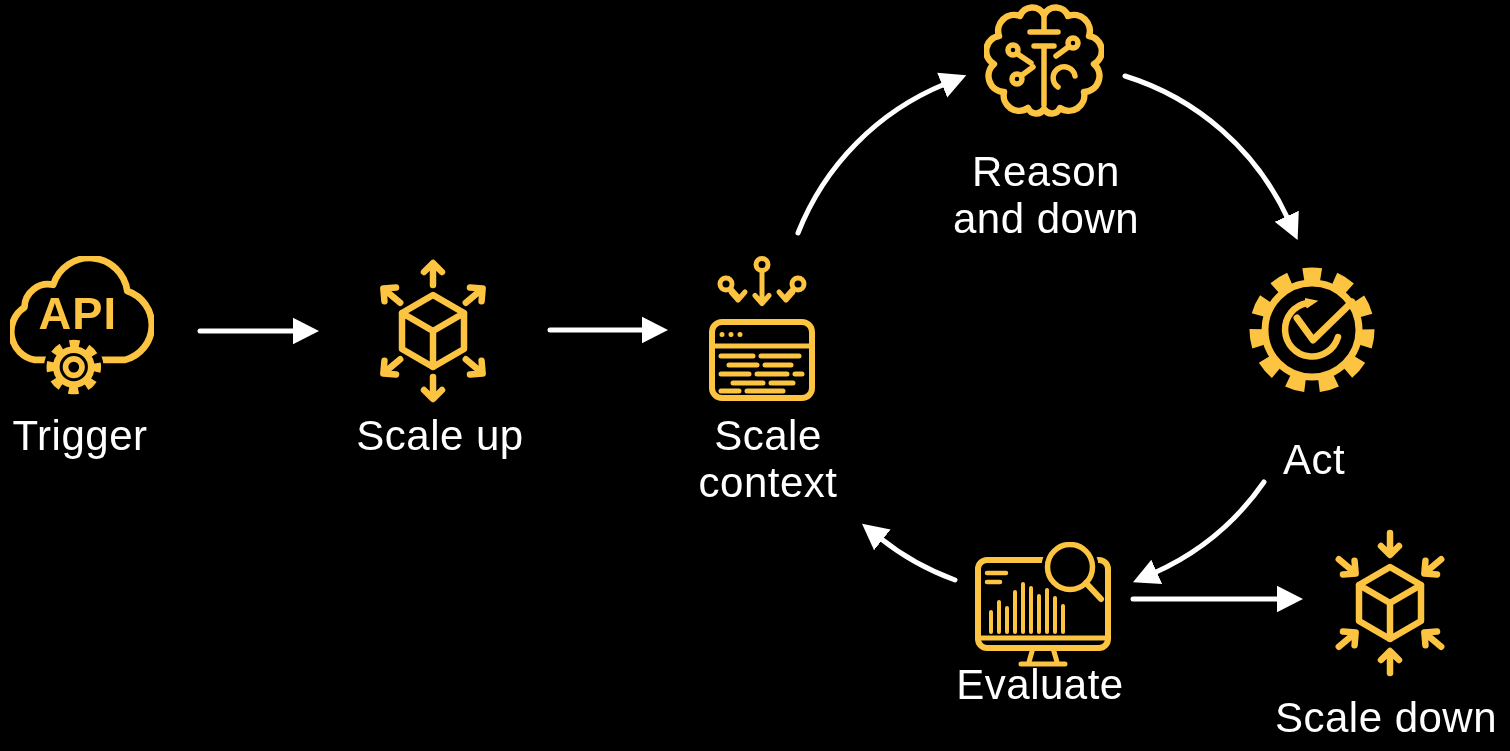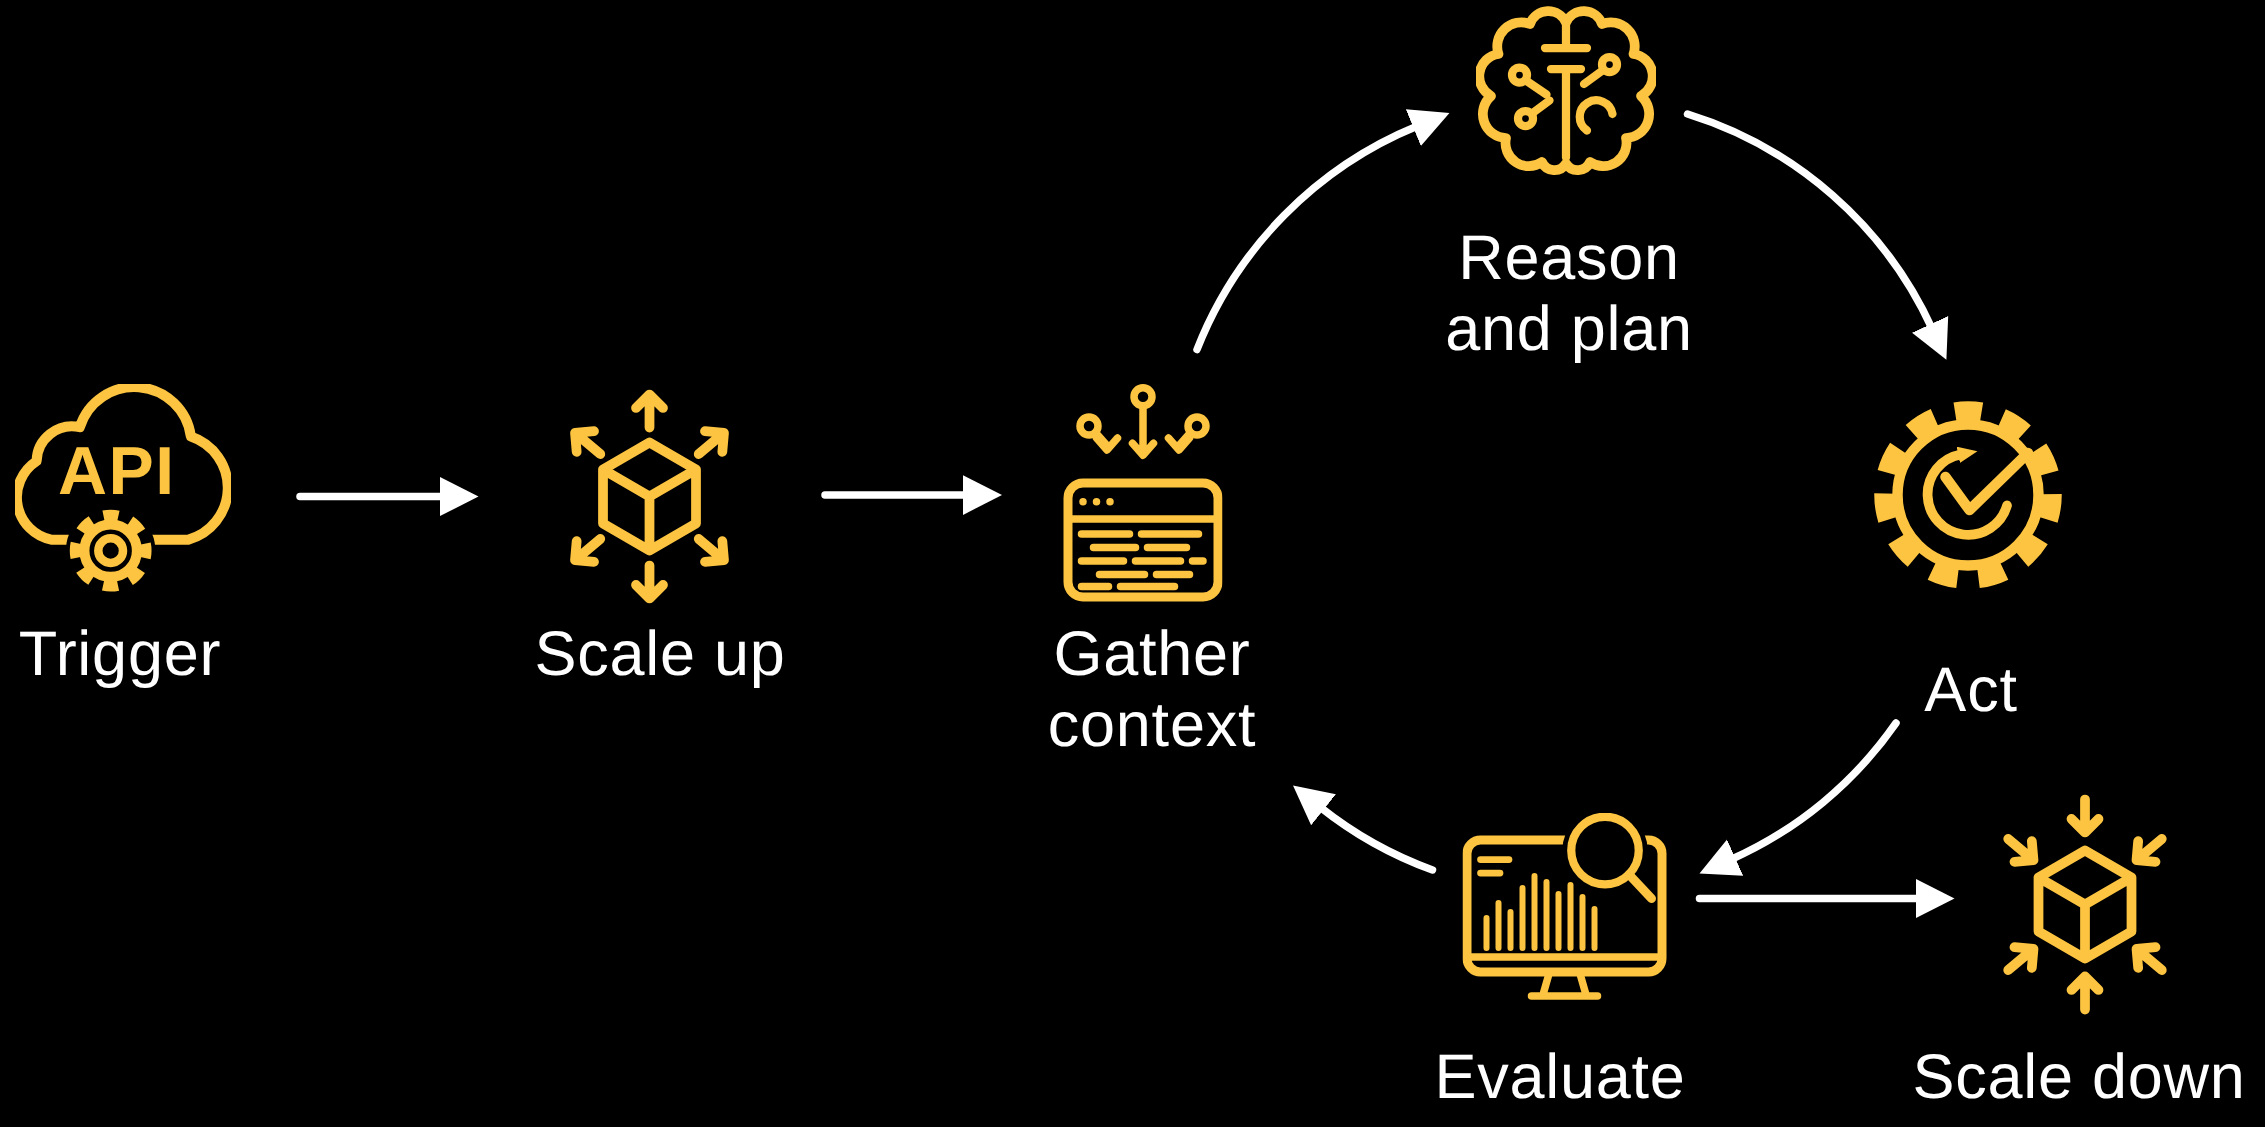--- a/index.html
+++ b/index.html
@@ -119,7 +119,7 @@
       </g>
     </svg>
     <div class="label" style="left:916px;top:148px">Reason
-and plan</div>
+and down</div>
   </div>
 
   <div>

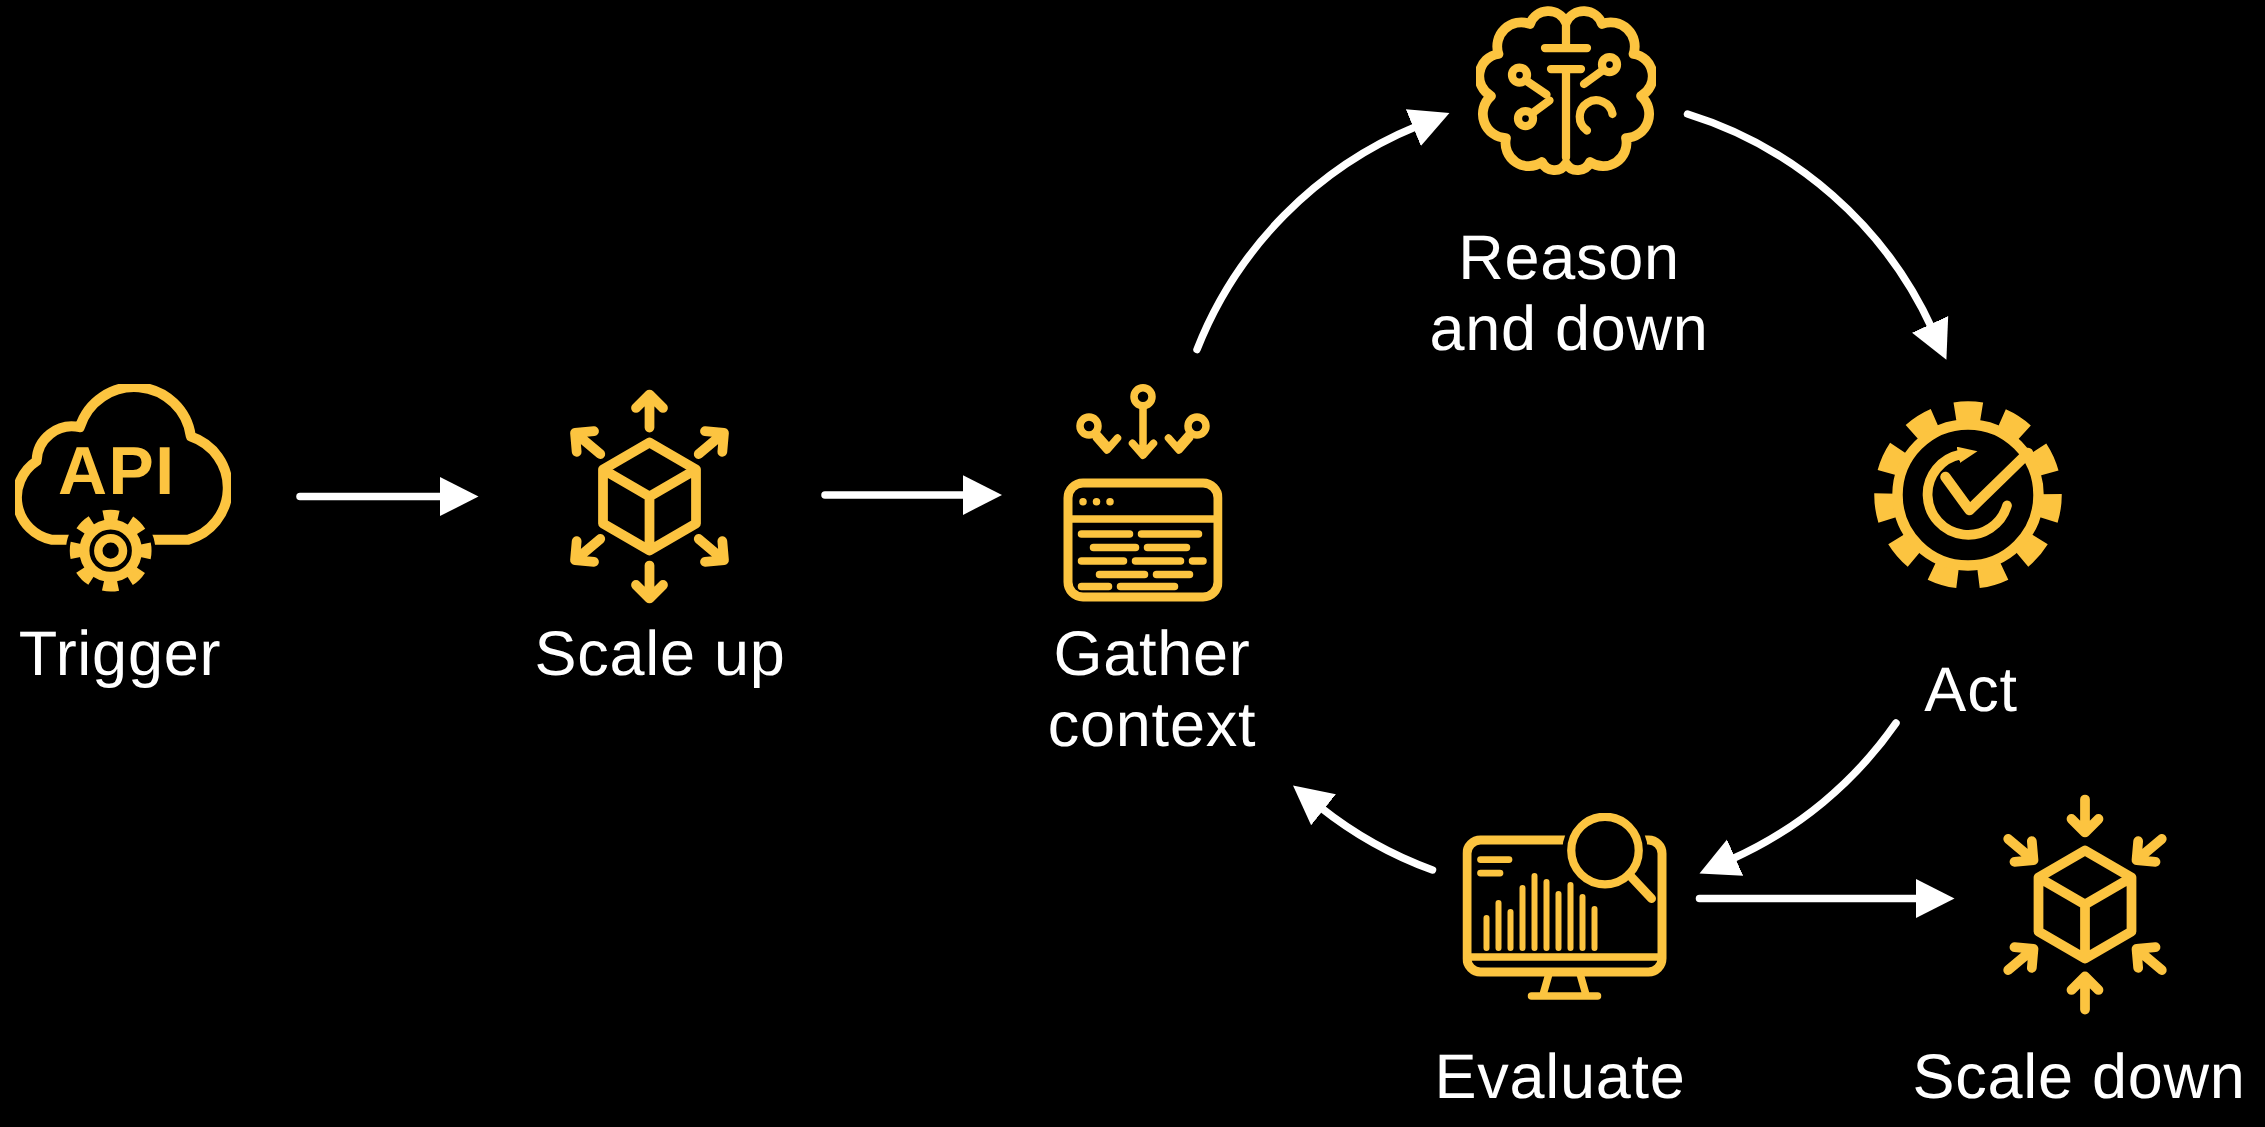--- a/index.html
+++ b/index.html
@@ -100,7 +100,7 @@
           <circle cx="35" cy="79.5" r="2.5"></circle>
       </g>
     </svg>
-    <div class="label" style="left:638px;top:412px">Gather
+    <div class="label" style="left:638px;top:412px">Scale
 context</div>
   </div>
 

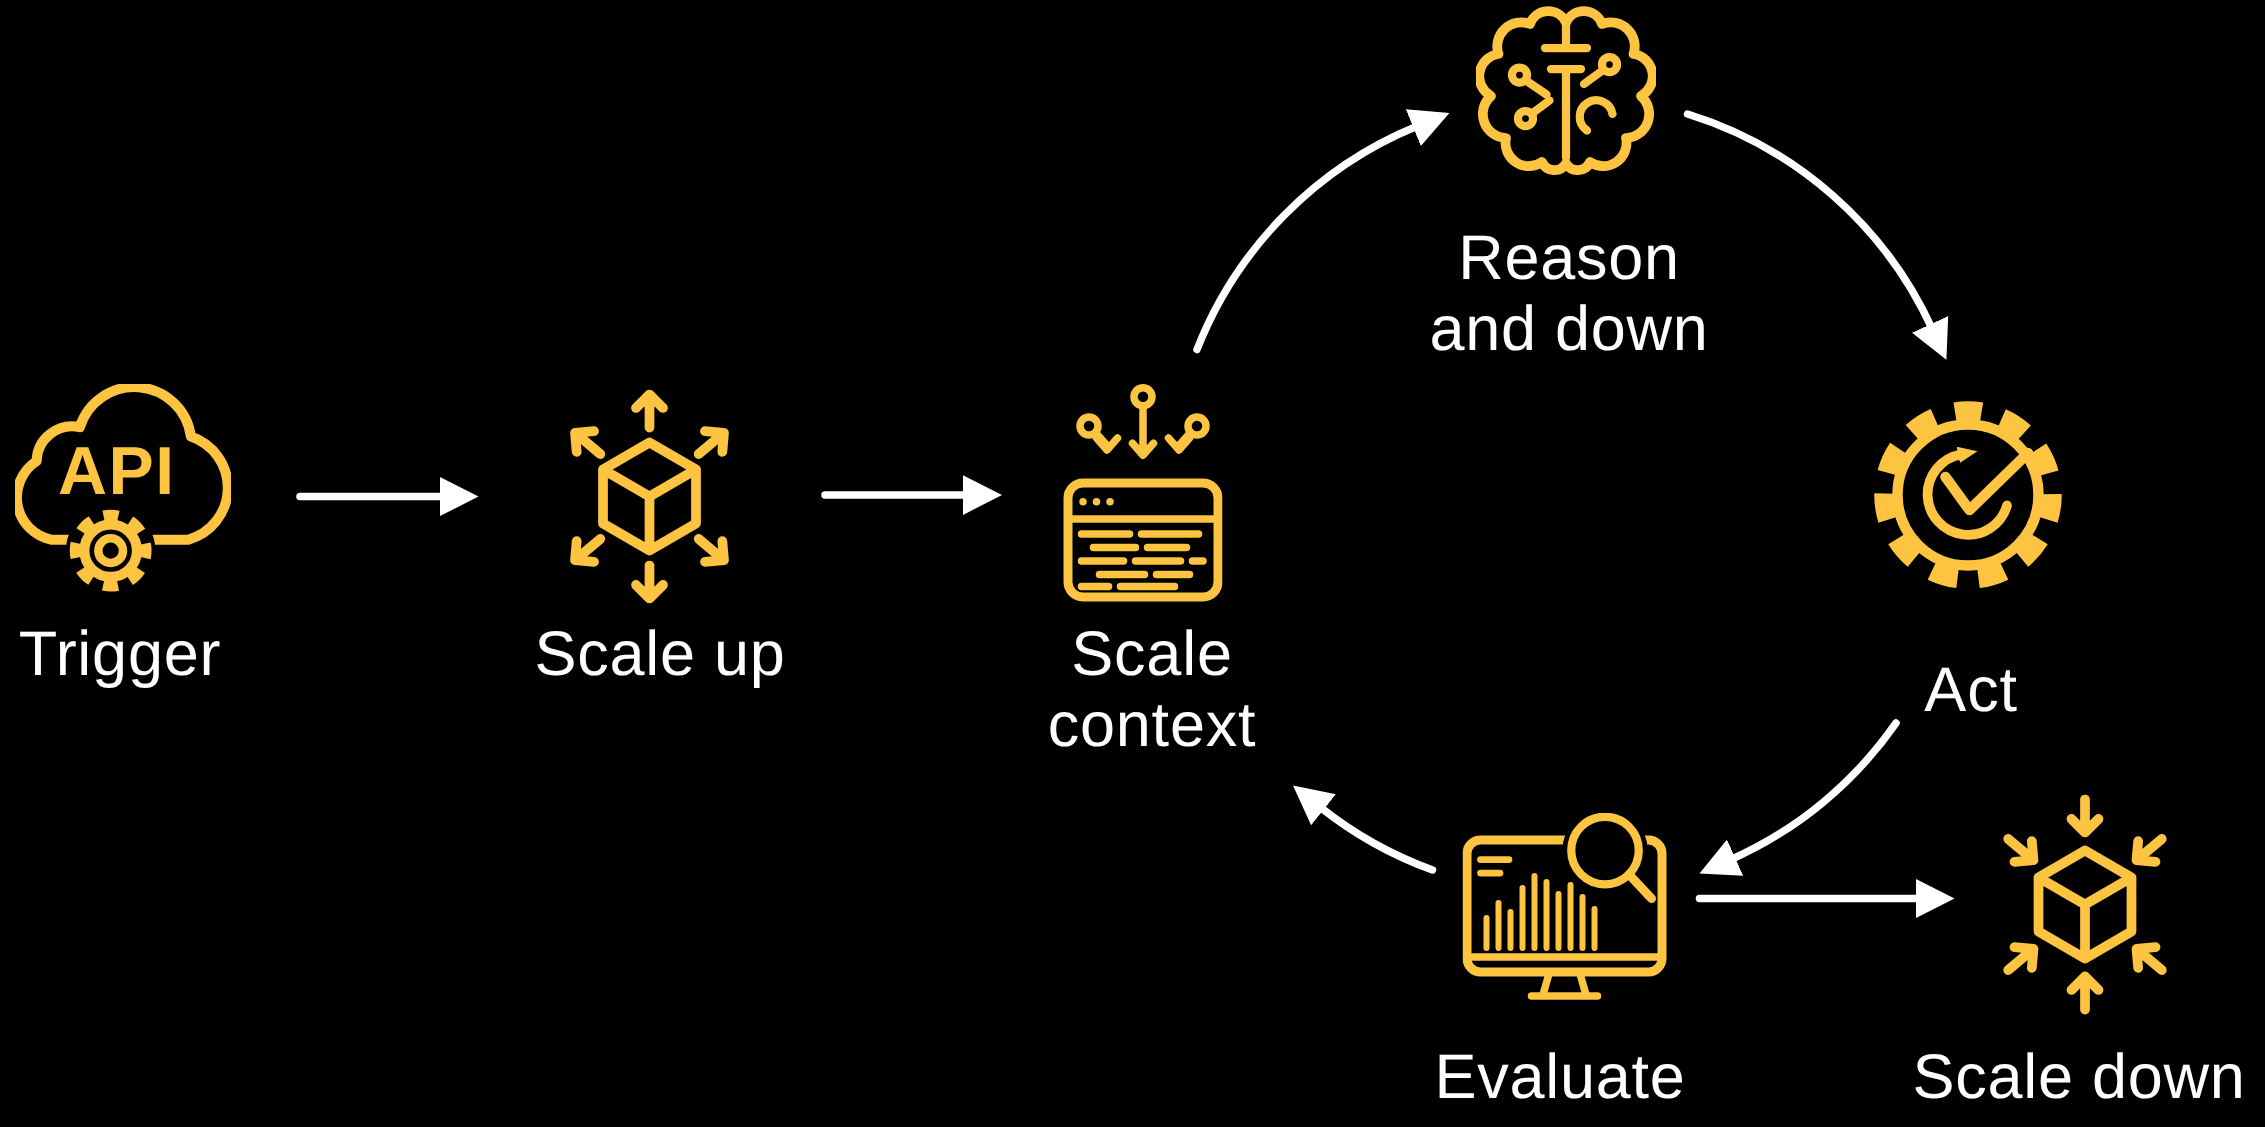--- a/index.html
+++ b/index.html
@@ -158,7 +158,7 @@
         <path class="yl" d="M111,41 L126,57" fill="none" stroke-width="6" stroke-linecap="round"></path>
       </g>
     </svg>
-    <div class="label" style="left:910px;top:694px">Evaluate</div>
+    <div class="label" style="left:910px;top:661px">Evaluate</div>
   </div>
 
   <div>

